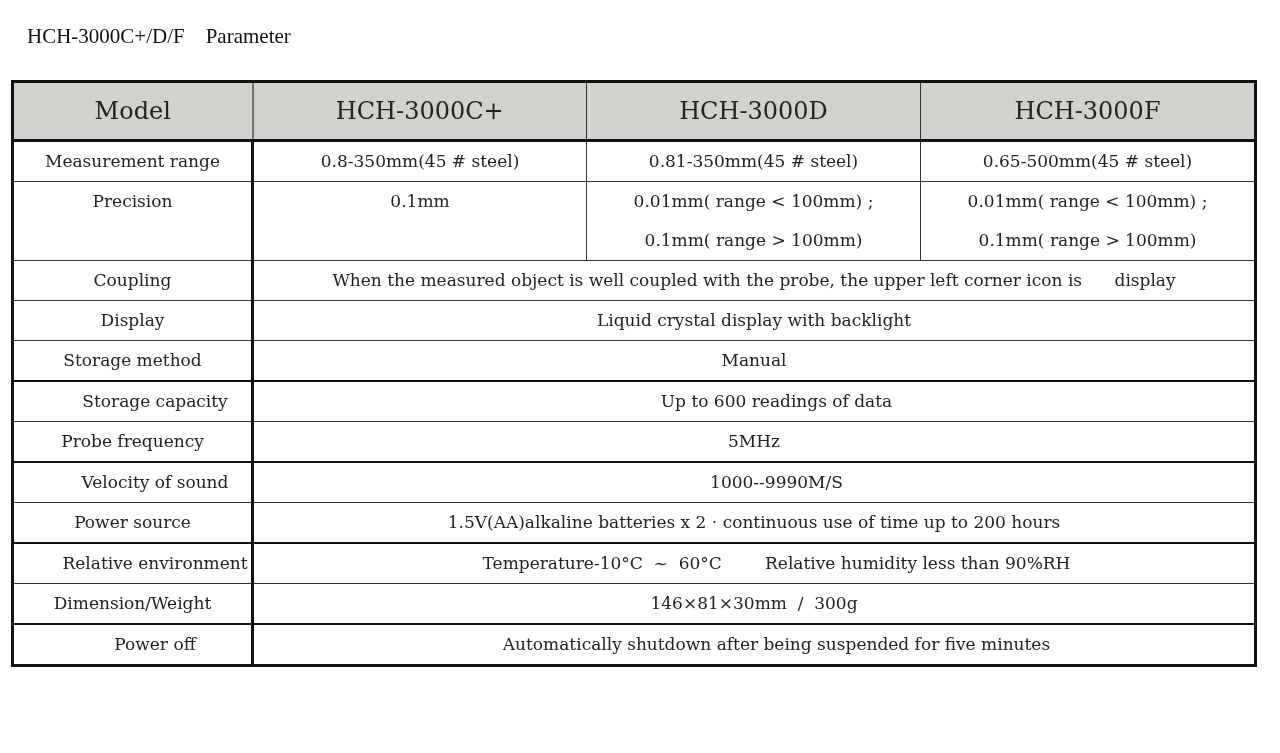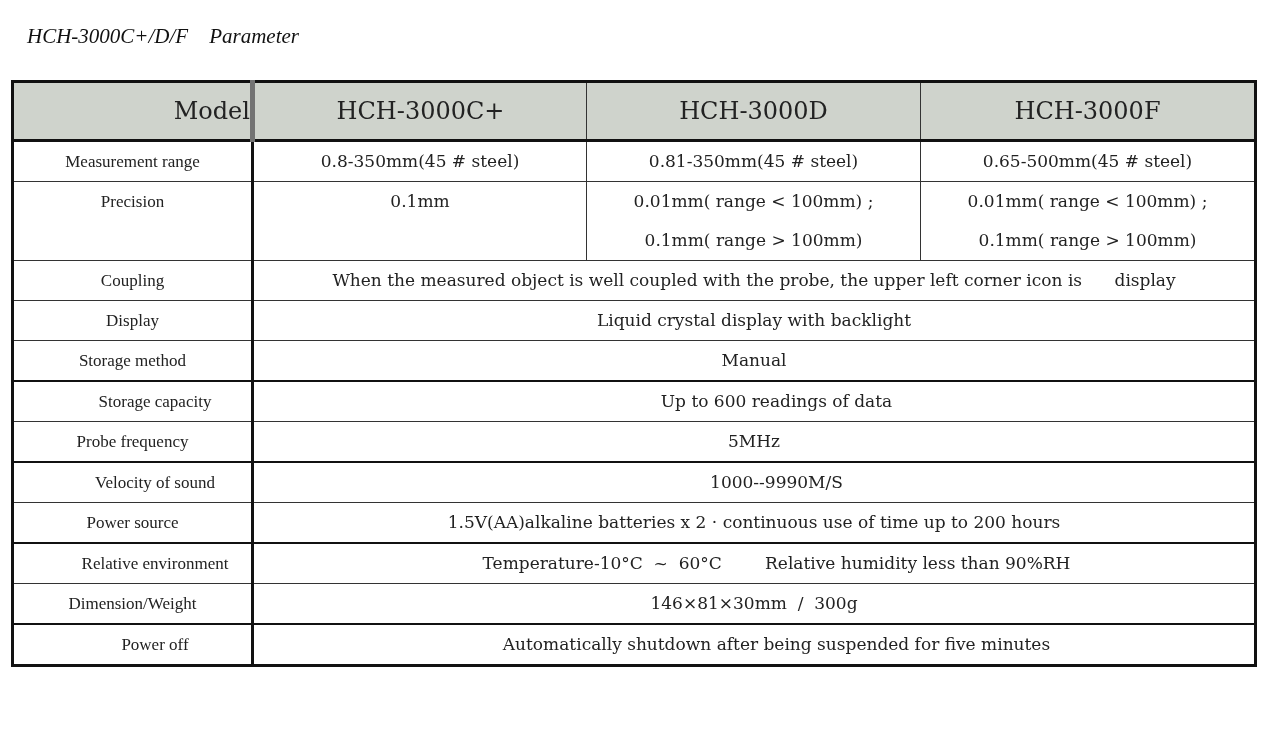--- a/index.html
+++ b/index.html
@@ -8,7 +8,6 @@
     position: absolute; left: 27px; top: 24px;
     font-family: "Liberation Serif", serif; font-size: 21px; color: #111;
     white-space: pre;
-    font-style: italic;
   }
   table.spec {
     position: absolute; left: 11px; top: 80px;

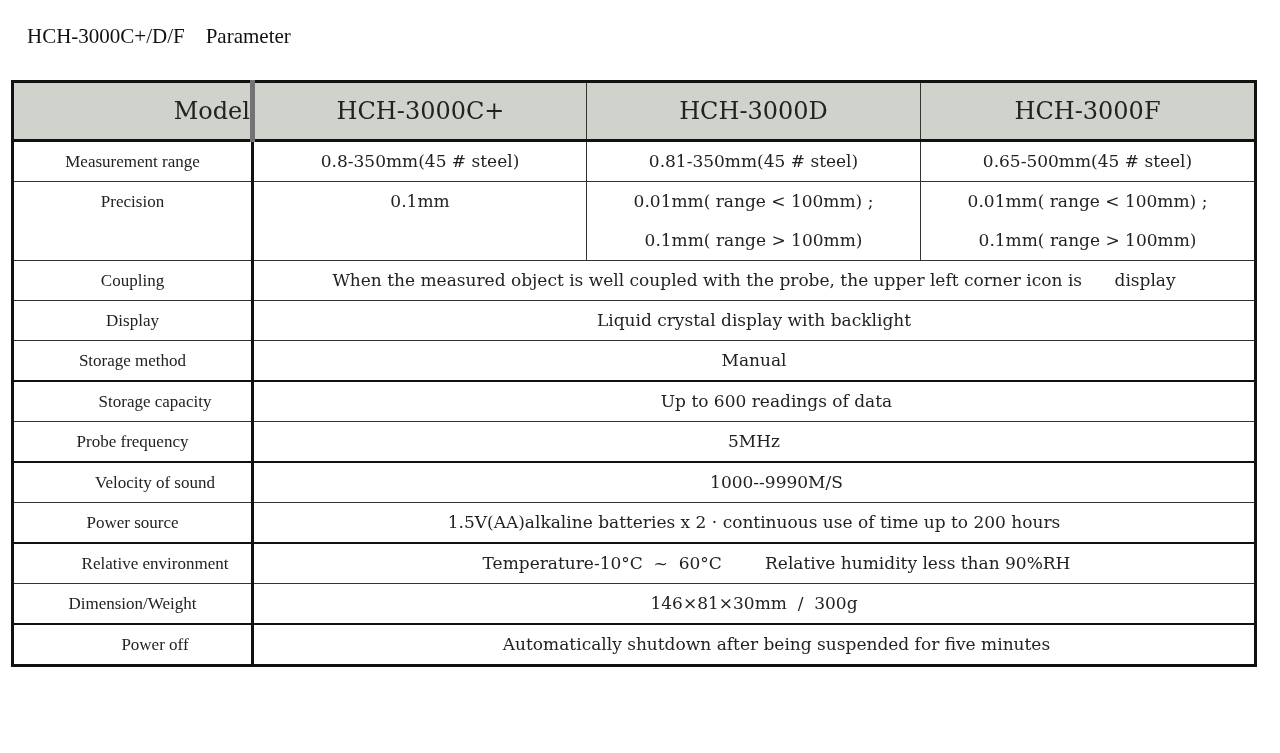--- a/index.html
+++ b/index.html
@@ -29,7 +29,7 @@
     color: #222; border-bottom: 3px solid #111;
   }
   table.spec td.label { border-right: 3px solid #111; font-family: Liberation Serif, serif; }
-  table.spec th.label { border-right: 5px solid #737373; text-align: right; }
+  table.spec th.label { border-right: 2px solid #737373; }
   .cell-top { vertical-align: top; }
   .line { display: block; line-height: 39px; }
   tr.thick-top td { border-top: 2px solid #111; padding-left: 45px; }

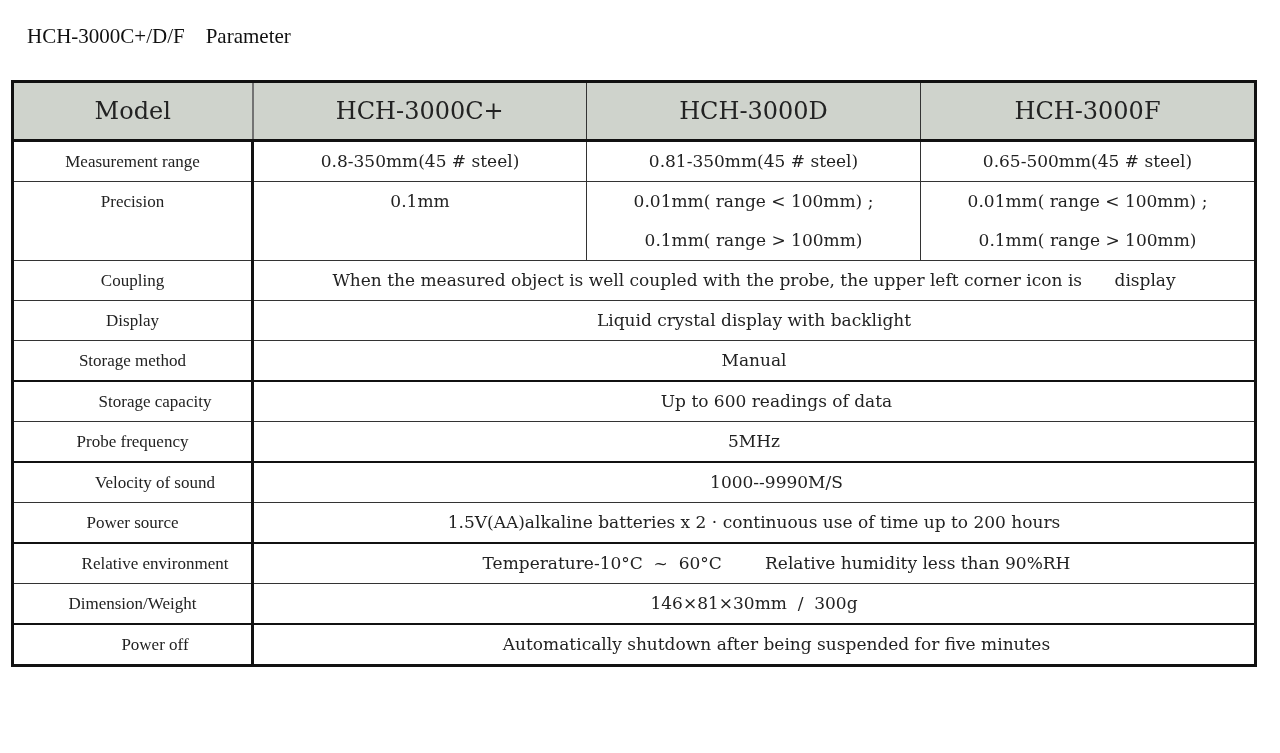--- a/index.html
+++ b/index.html
@@ -28,7 +28,7 @@
     background: #cfd3cc; font-size: 24px; height: 56px; line-height: 56px;
     color: #222; border-bottom: 3px solid #111;
   }
-  table.spec td.label { border-right: 3px solid #111; font-family: Liberation Serif, serif; }
+  table.spec td.label { border-right: 3px solid #111; }
   table.spec th.label { border-right: 2px solid #737373; }
   .cell-top { vertical-align: top; }
   .line { display: block; line-height: 39px; }

